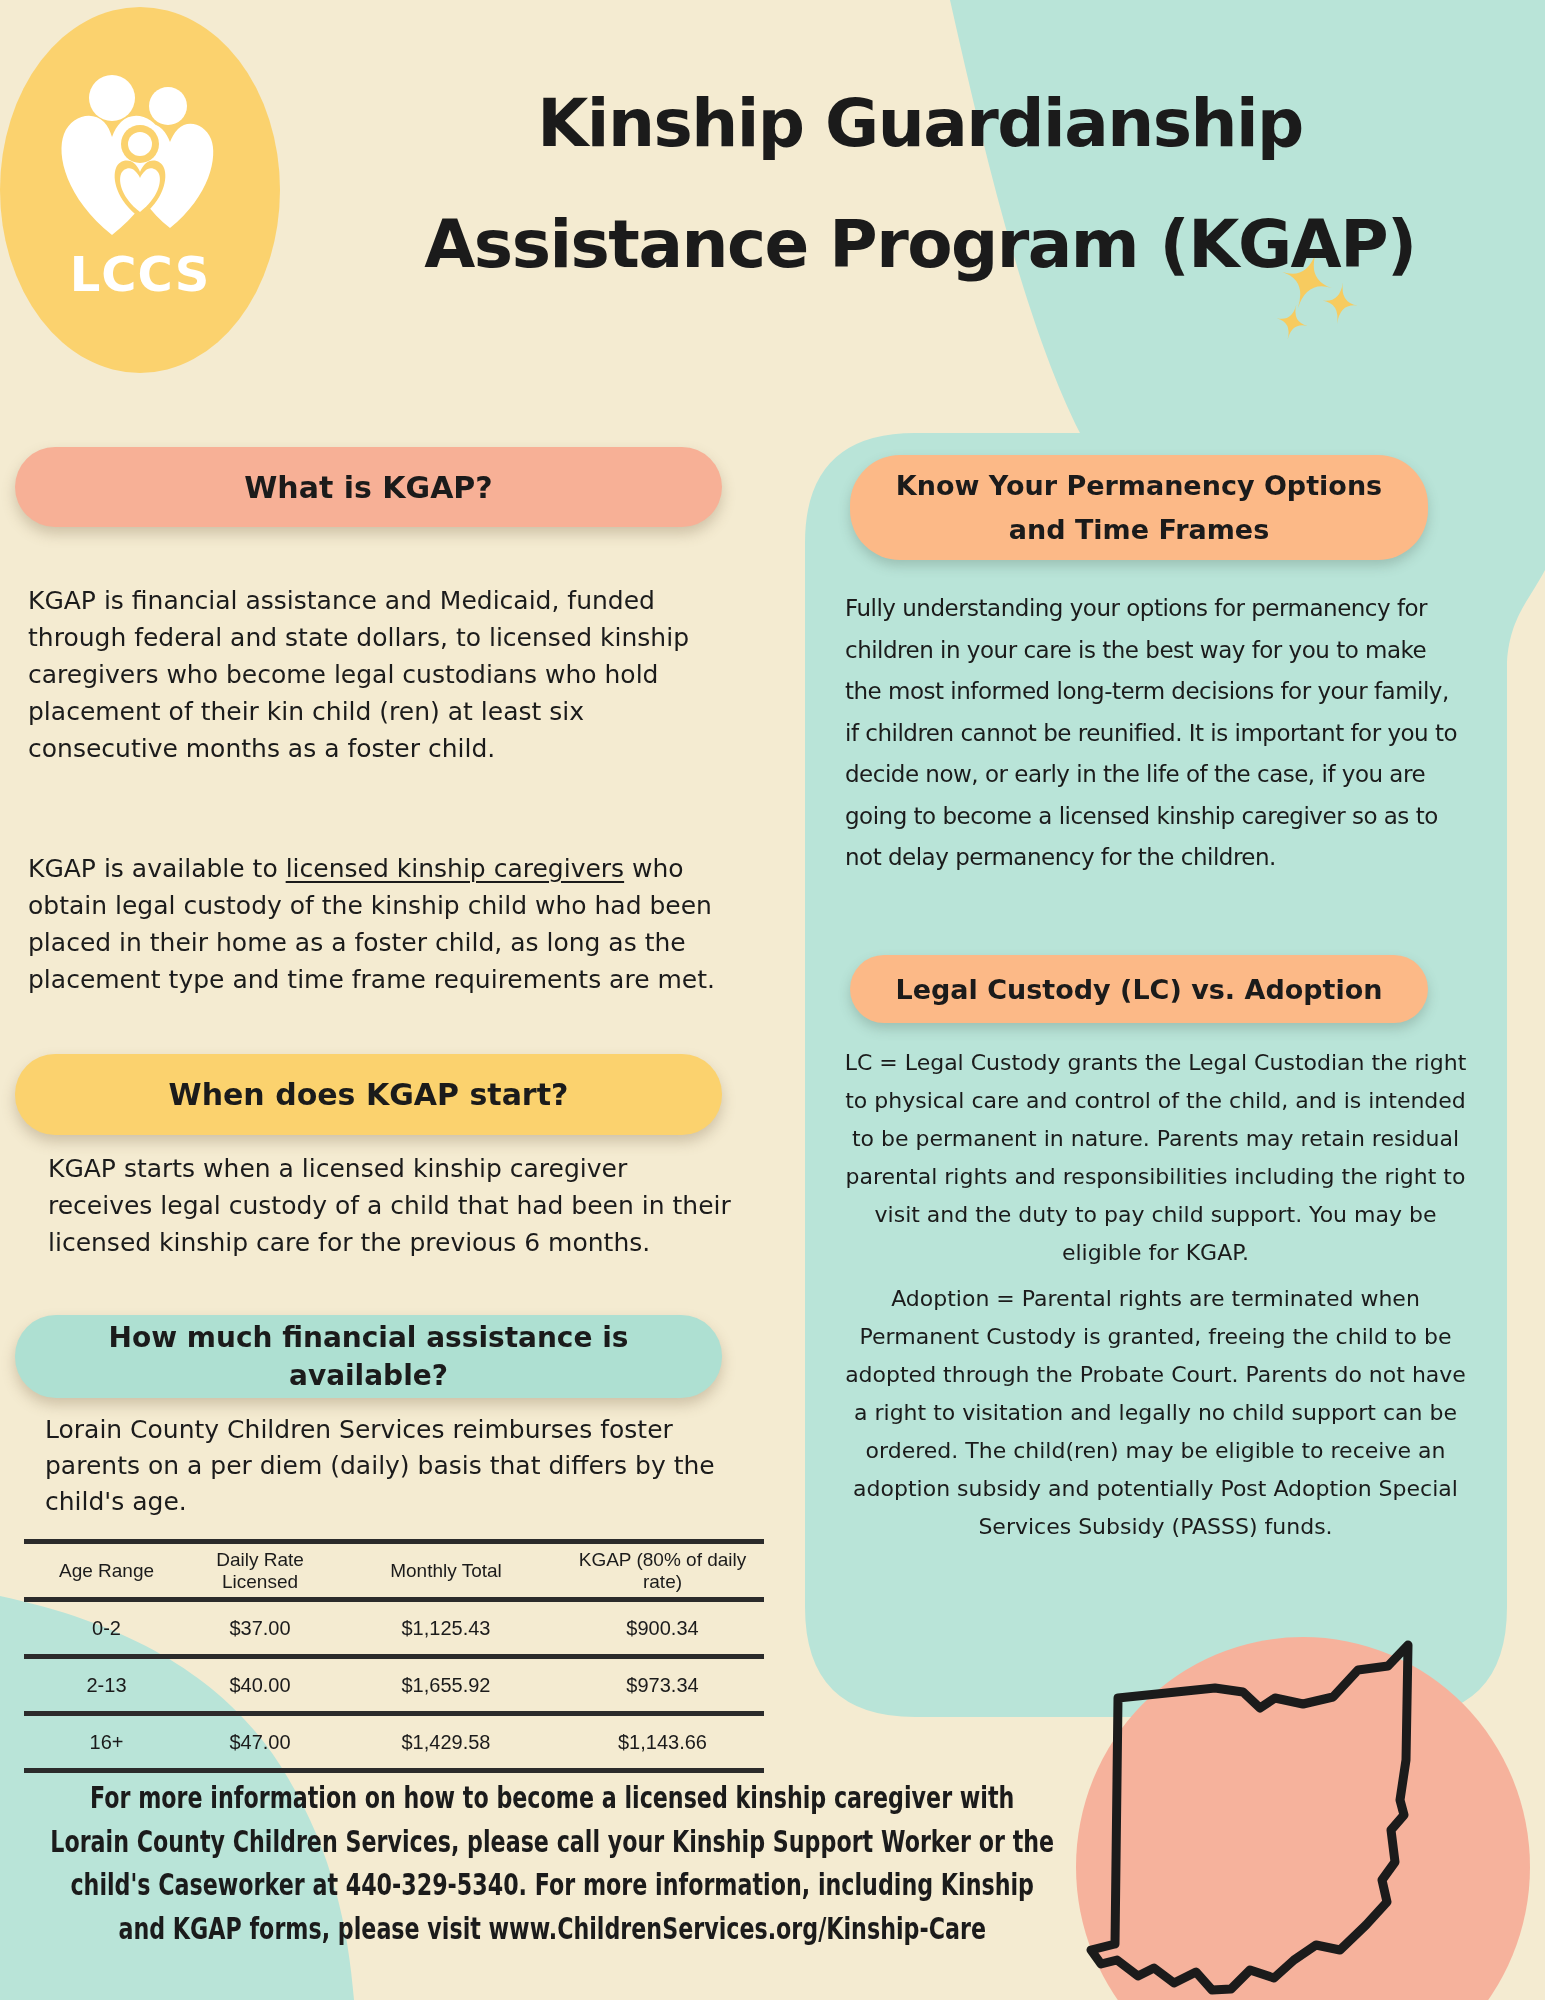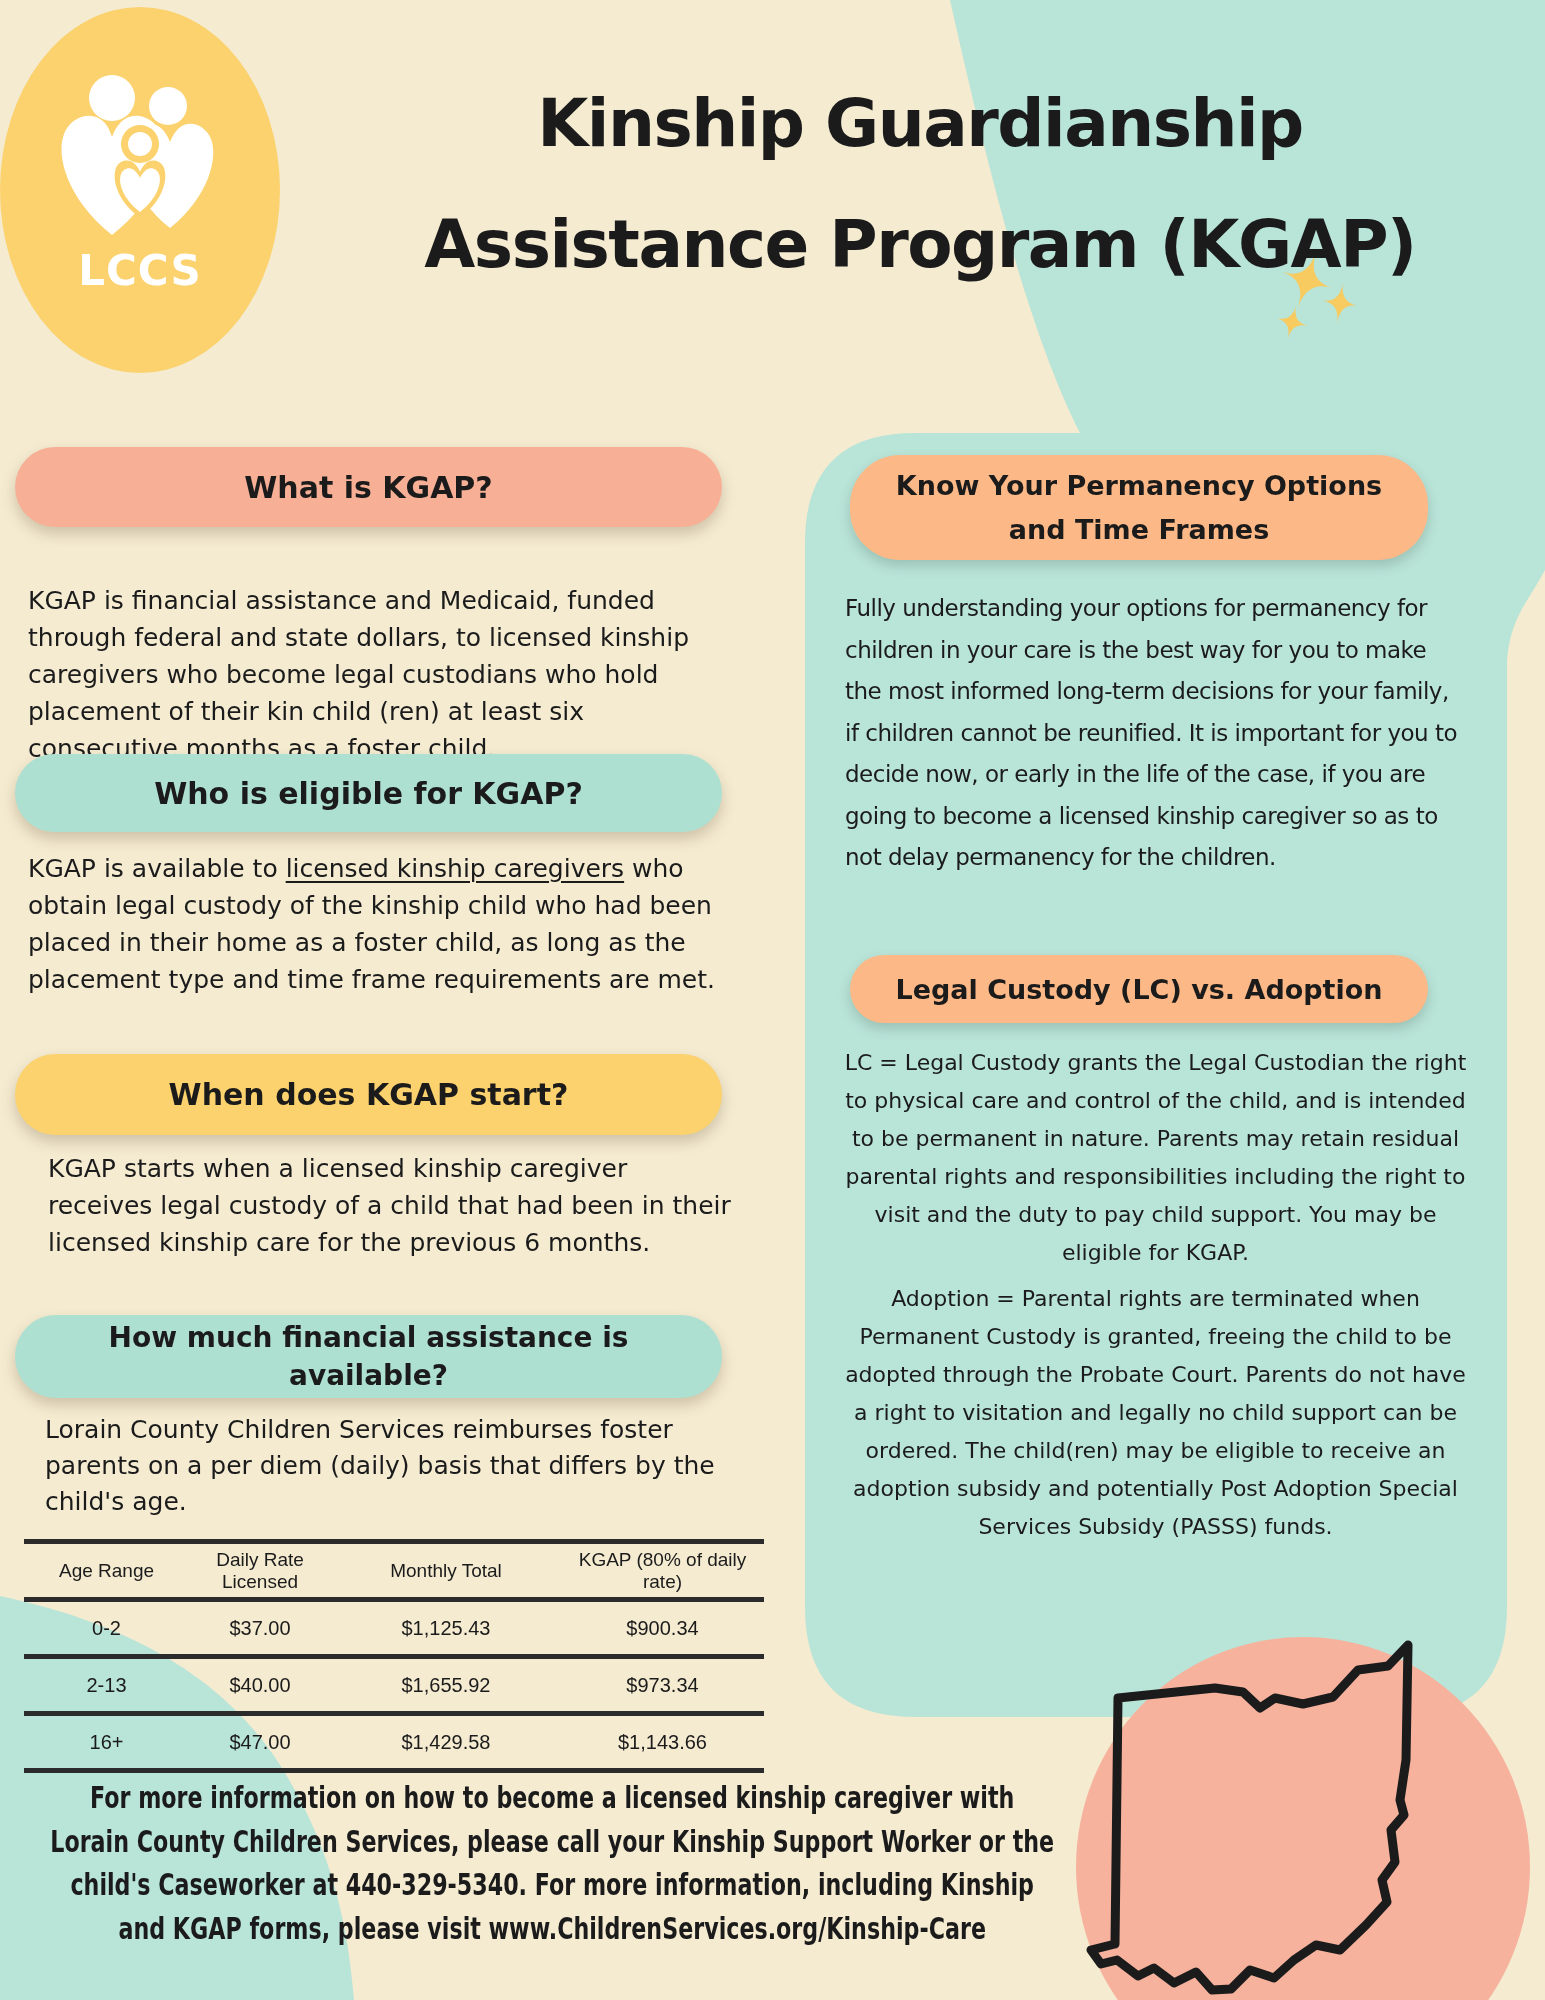--- a/index.html
+++ b/index.html
@@ -21,7 +21,7 @@
   .logo-yellow{fill:var(--yellow,#FBD26E);}
 
   .logo-text{left:40px;top:246px;width:200px;text-align:center;color:#fff;
-    font-weight:bold;font-size:42px;letter-spacing:1px;}
+    font-weight:bold;font-size:48px;letter-spacing:1px;}
 
   .title{left:330px;top:63px;width:1180px;text-align:center;font-weight:bold;
     font-size:66px;line-height:121px;letter-spacing:-1.5px;}

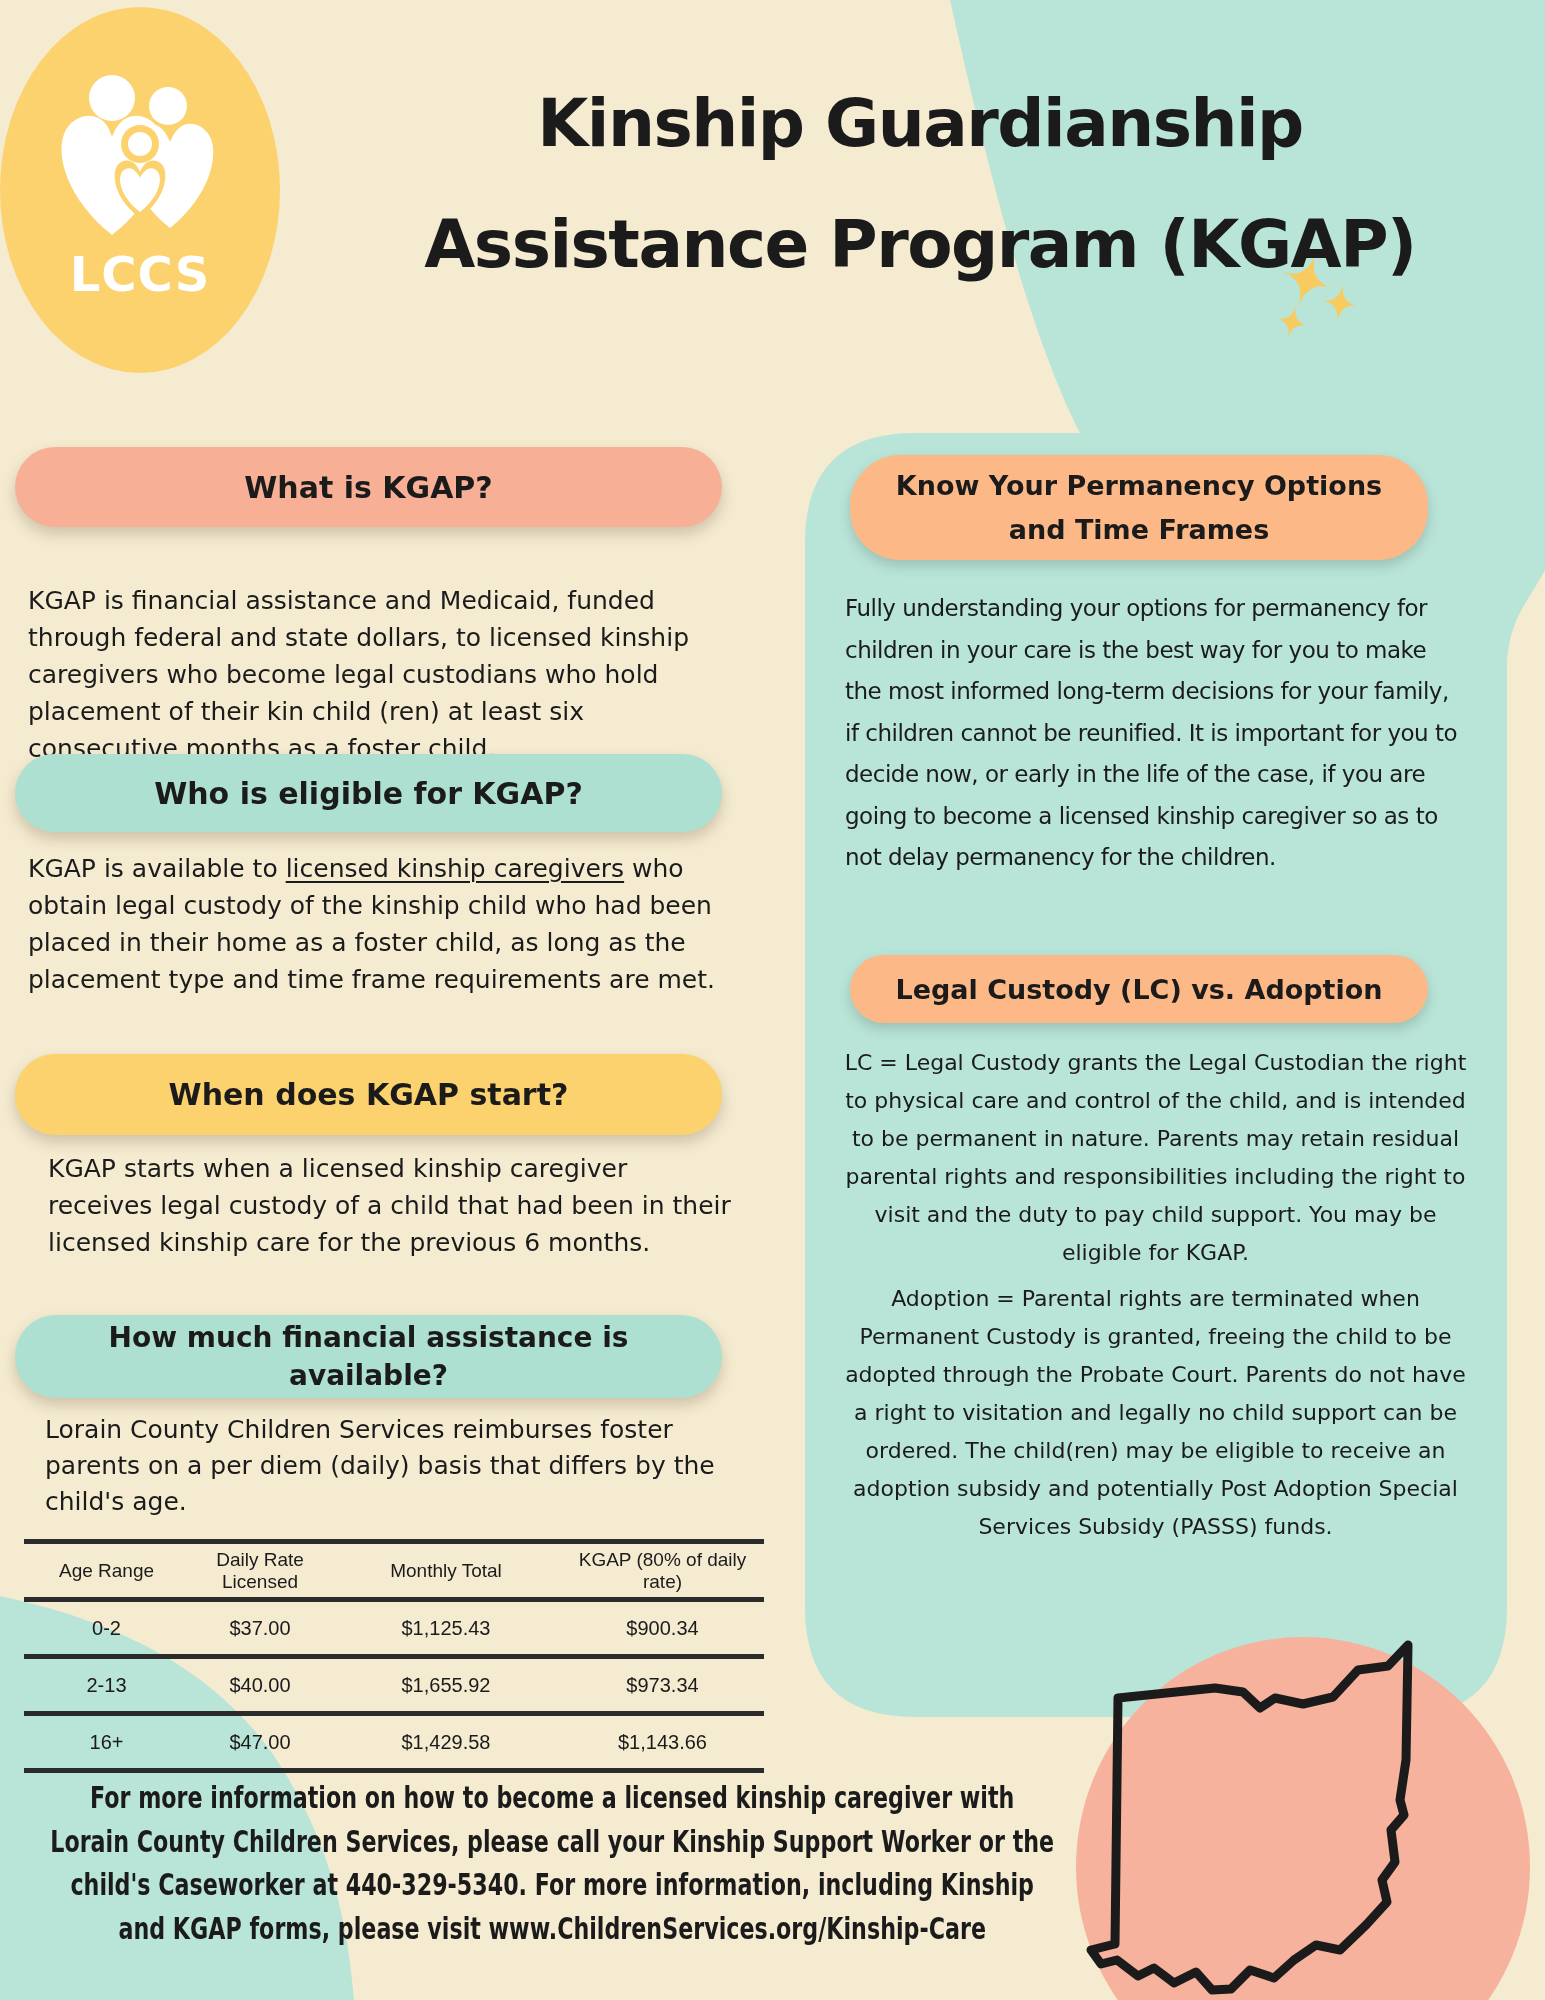--- a/index.html
+++ b/index.html
@@ -115,9 +115,6 @@
   </div>
   <div class="abs body-text" style="left:28px;top:543px;width:700px;margin-top:39px;">KGAP is financial assistance and Medicaid, funded through federal and state dollars, to licensed kinship caregivers who become legal custodians who hold placement of their kin child (ren) at least six consecutive months as a foster child.</div>
 
-  <div class="abs pill pill-teal h1" style="left:15px;top:754px;width:707px;height:78px;border-radius:39px;">
-    <div>Who is eligible for KGAP?</div>
-  </div>
   <div class="abs body-text" style="left:28px;top:850px;width:700px;"><span>KGAP is available to </span><u class="kw">licensed kinship caregivers</u><span> who obtain legal custody of the kinship child  who had been placed in their home as a foster child, as long as the placement type and time frame requirements are met.</span></div>
 
   <div class="abs pill pill-yellow h1" style="left:15px;top:1054px;width:707px;height:81px;border-radius:40px;">

